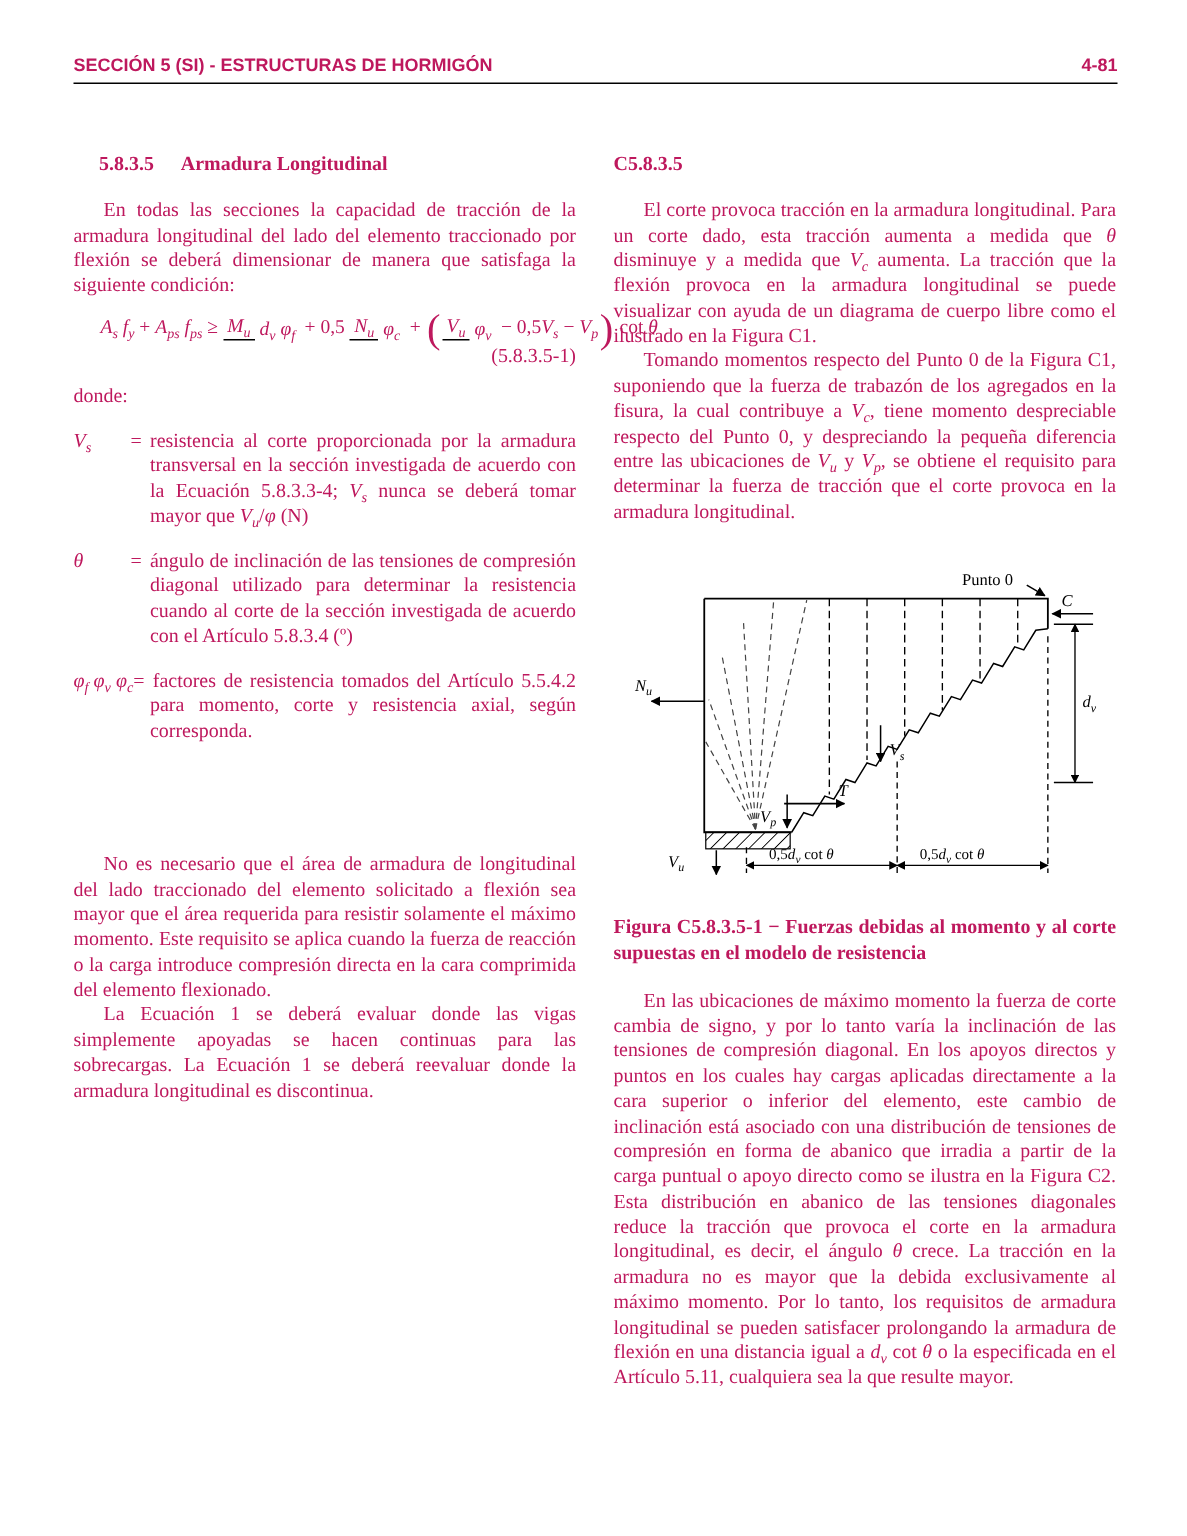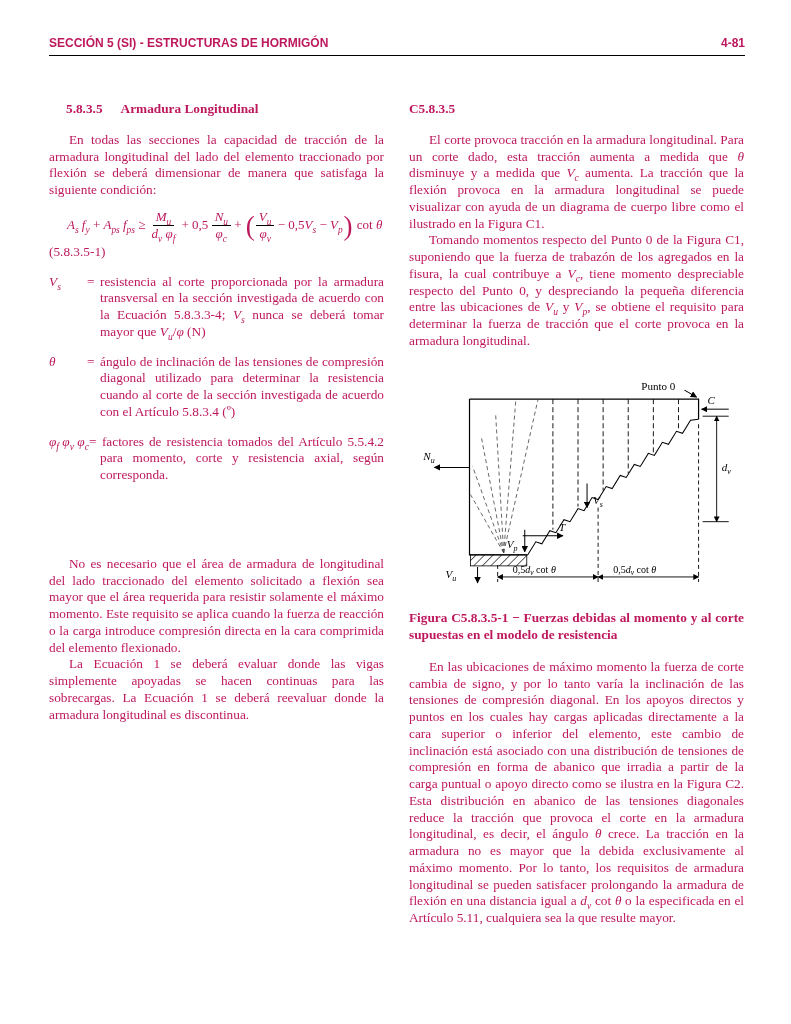--- a/index.html
+++ b/index.html
@@ -24,7 +24,7 @@
   .gap-top{margin-top:72px;}
   .it{font-style:italic;}
   sub{font-size:0.72em;line-height:0;}
-  .frac{display:inline-flex;flex-direction:column;align-items:center;vertical-align:middle;
+  .frac{display:inline-flex;align-items:center;vertical-align:middle;
         text-align:center;line-height:1.12;}
   .frac .num{border-bottom:1px solid #000;padding:0 3px 1px 3px;}
   .frac .den{padding:1px 3px 0 3px;}

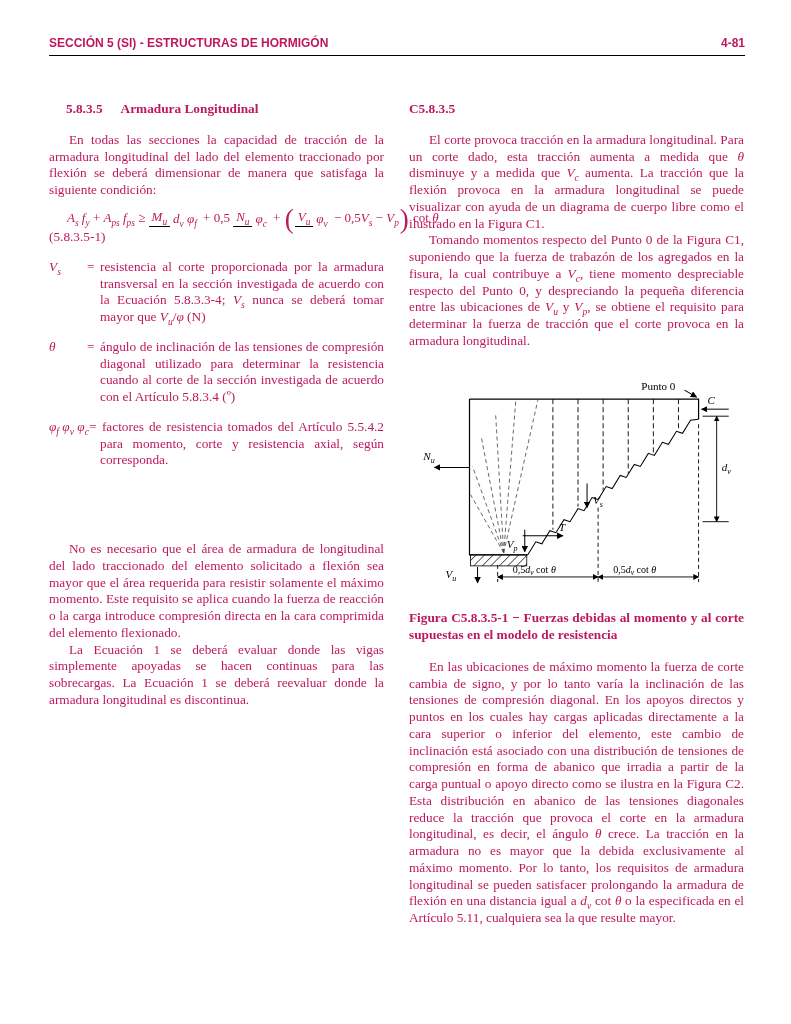--- a/index.html
+++ b/index.html
@@ -16,7 +16,7 @@
   p{margin:0;text-align:justify;}
   .indent{text-indent:20px;}
   .eq{margin:11px 0 2px 18px;font-size:13px;white-space:nowrap;}
-  .eq-num{margin:2px 0 10px 0;}
+  .eq-num{text-align:right;margin:2px 0 10px 0;}
   .where{margin-top:8px;}
   .def{margin-top:13px;padding-left:51px;text-indent:-51px;text-align:justify;}
   .term{display:inline-block;min-width:38px;text-indent:0;}

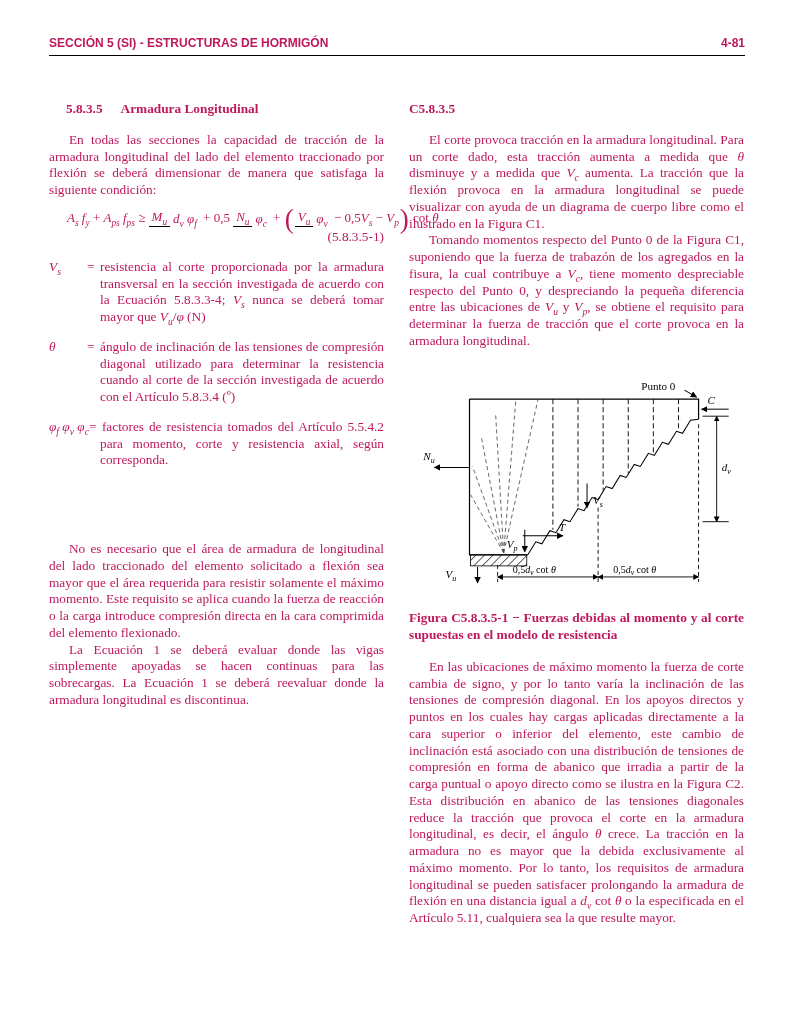--- a/index.html
+++ b/index.html
@@ -65,6 +65,7 @@
           </span><span> − 0,5</span><span class="it">V</span><sub class="it">s</sub><span> − </span><span class="it">V</span><sub class="it">p</sub><span class="bigp">)</span><span> cot </span><span class="it">θ</span></div>
       <div class="eq-num">(5.8.3.5-1)</div>
 
+      <p class="where">donde:</p>
 
       <div class="def">
         <span class="term"><span class="it">V</span><sub class="it">s</sub></span><span class="deq">=</span><span><span>resistencia al corte proporcionada por la armadura transversal en la sección investigada de acuerdo con la Ecuación 5.8.3.3-4; </span><span class="it">V</span><sub class="it">s</sub><span> nunca se deberá tomar mayor que </span><span class="it">V</span><sub class="it">u</sub><span>/</span><span class="it">φ</span><span> (N)</span></span>

